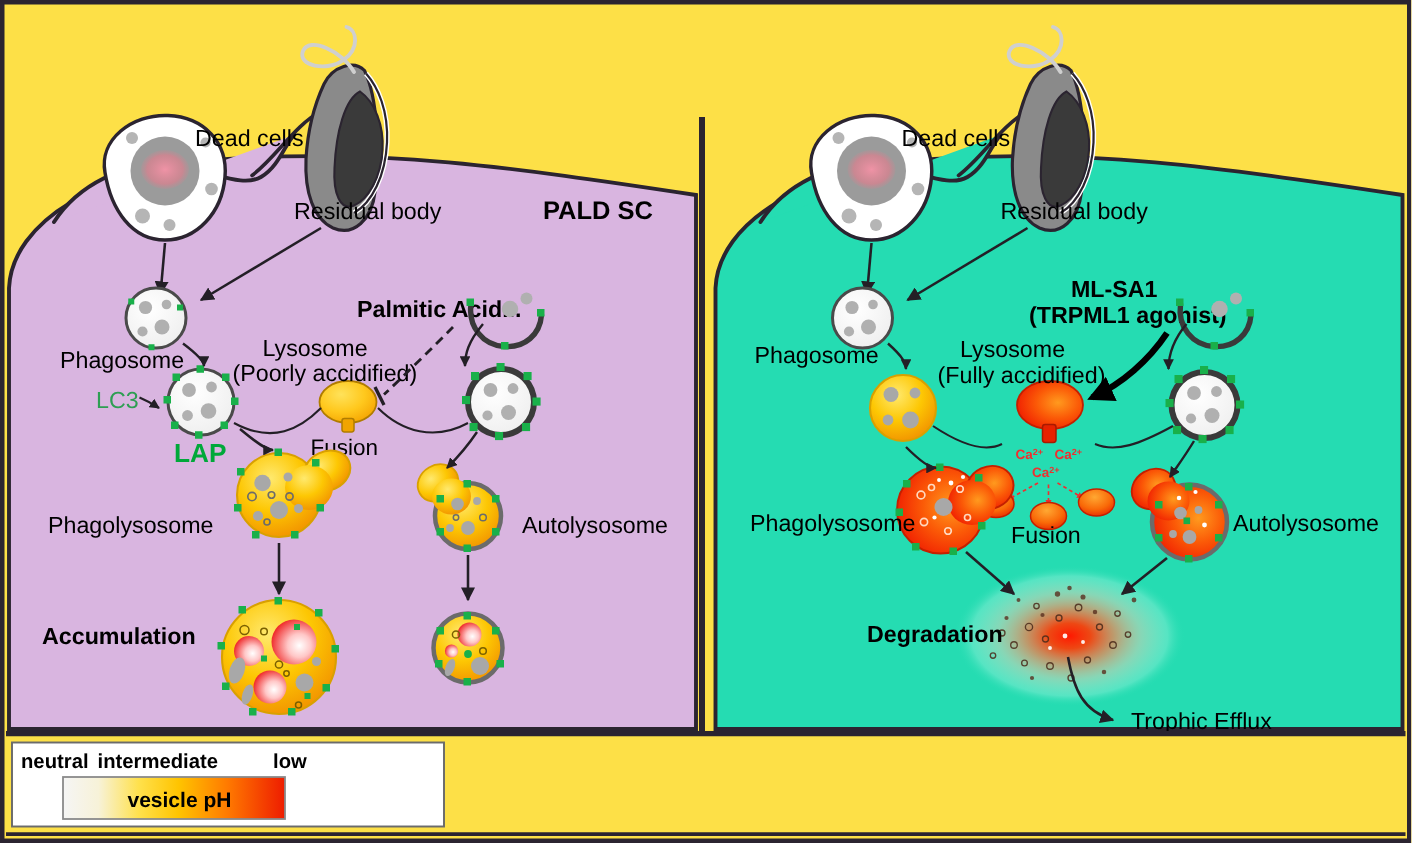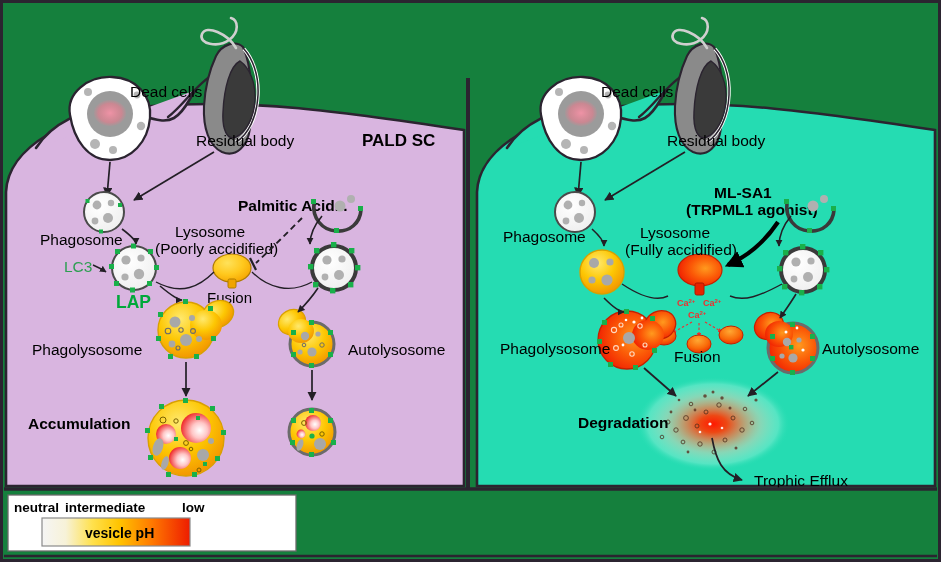--- a/index.html
+++ b/index.html
@@ -4,7 +4,7 @@
 <style>
   html,body{margin:0;padding:0;background:#fff;}
   body{width:941px;height:562px;font-family:"Liberation Sans",sans-serif;overflow:hidden;}
-  #root{position:relative;width:941px;height:562px;background:#15803d;}
+  #root{position:relative;width:941px;height:562px;background:#fde047;}
   svg{display:block;}
   .lbl{font-family:"Liberation Sans",sans-serif;fill:#000;}
 </style>

